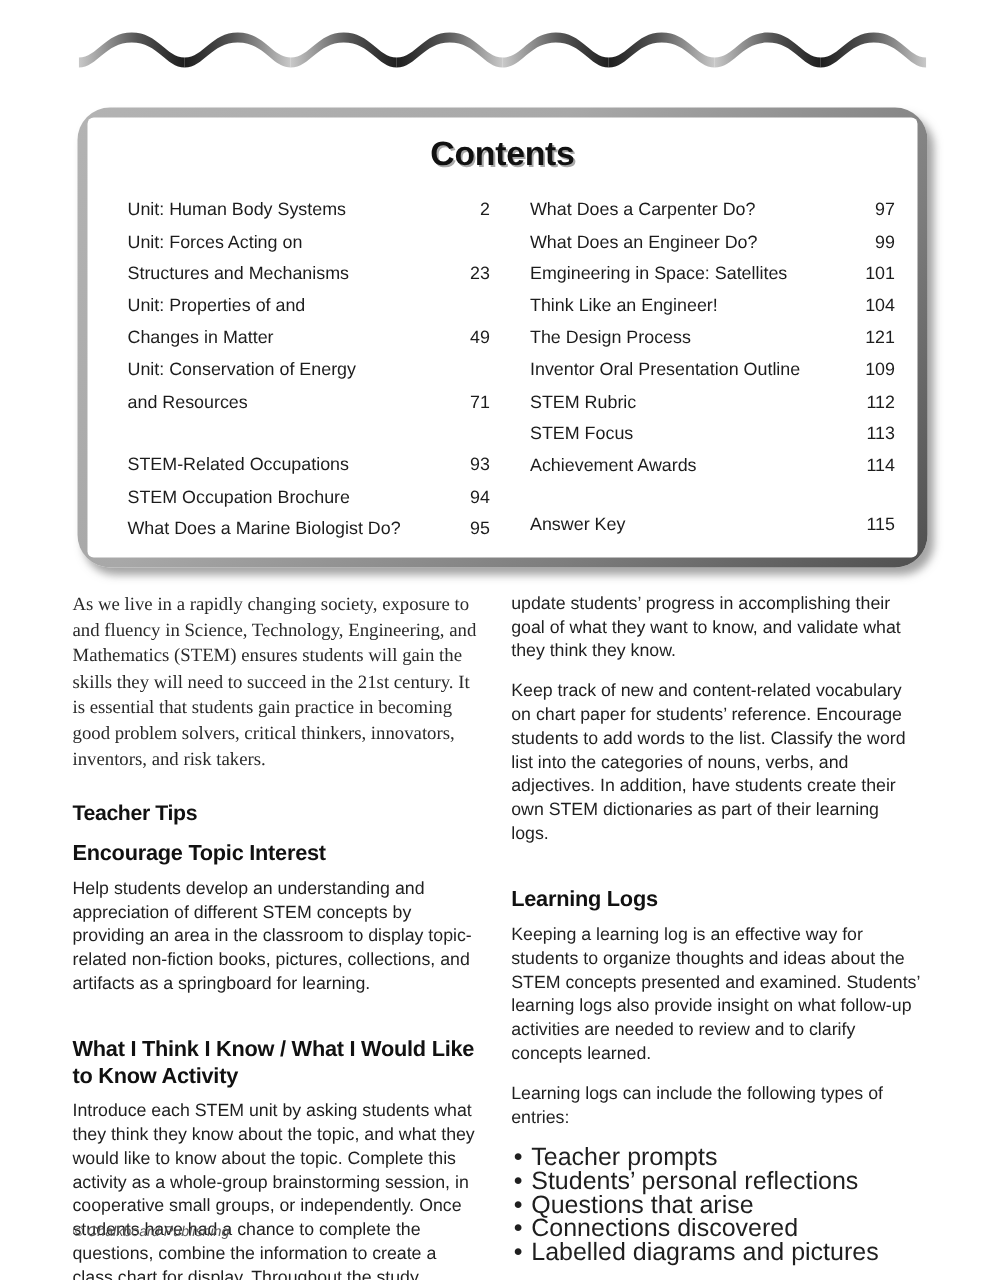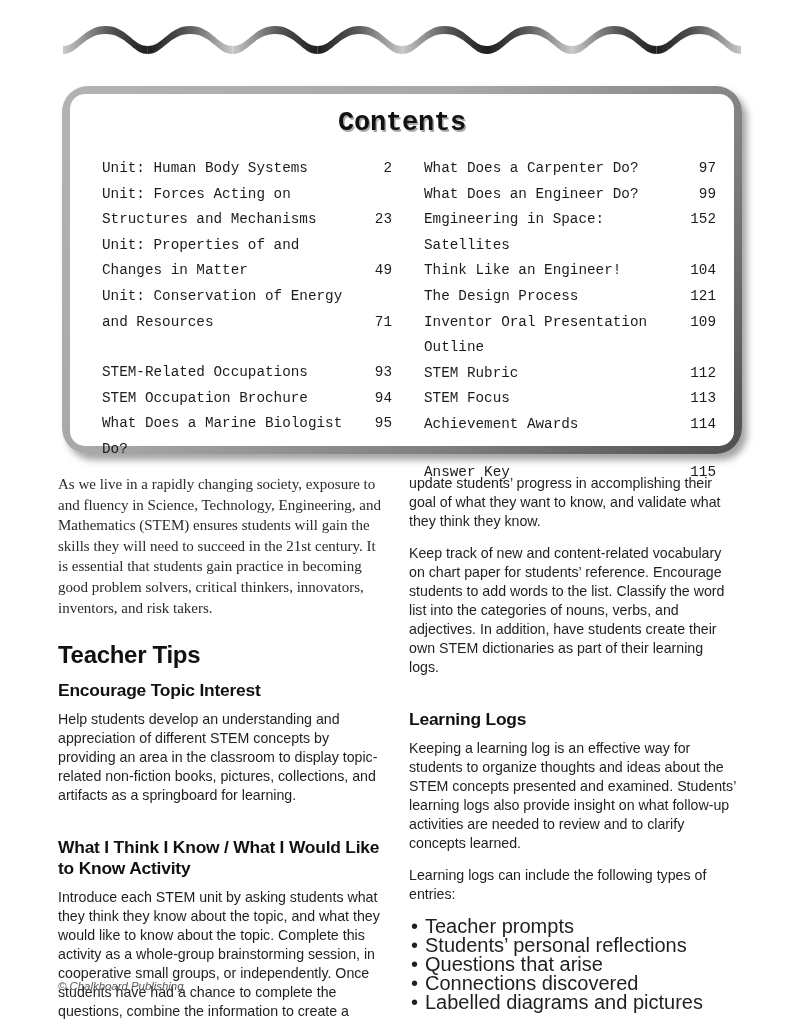--- a/index.html
+++ b/index.html
@@ -45,10 +45,9 @@
     height: 100%;
     box-sizing: border-box;
     background: #ffffff;
-    border-radius: 15px;
+    border-radius: 5px;
     position: relative;
     padding: 16px;
-    font-family: Liberation Mono, monospace;
   }
 
   #contents-title {

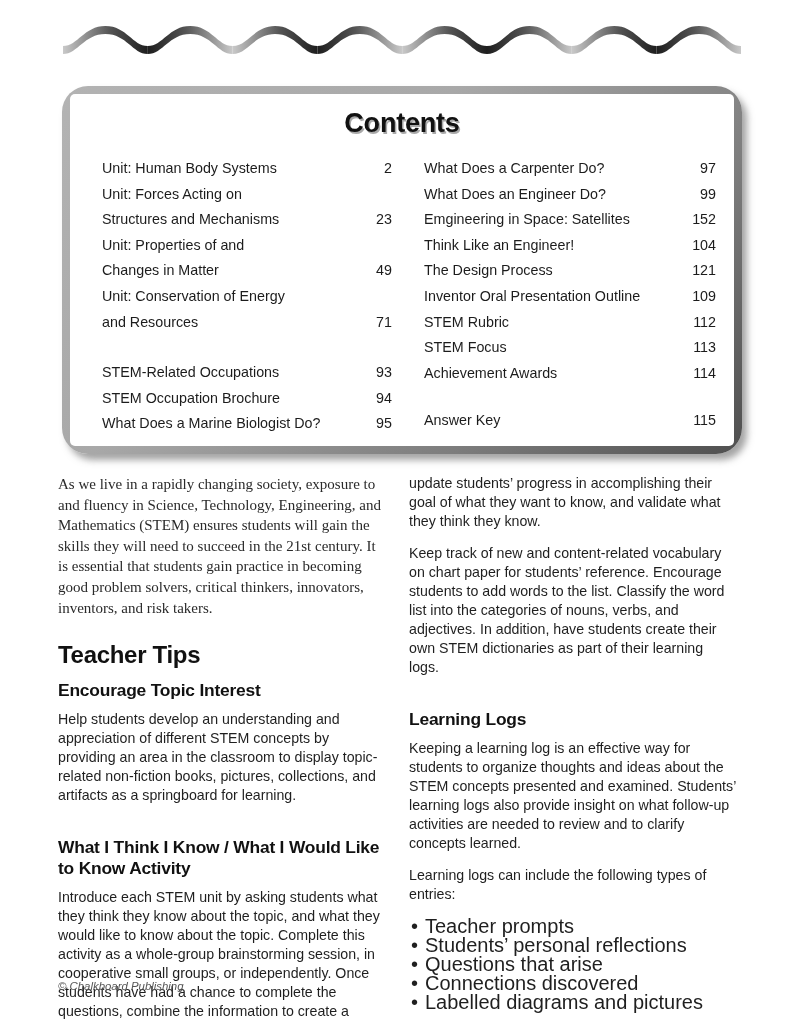--- a/index.html
+++ b/index.html
@@ -268,7 +268,7 @@
           <span class="toc-label toc-label-lines">
               <span>Emgineering in Space: Satellites</span>
             </span>
-          <span class="toc-page">152</span>
+          <span class="toc-page">101</span>
         </div>
         <div class="toc-entry">
           <span class="toc-label toc-label-lines">

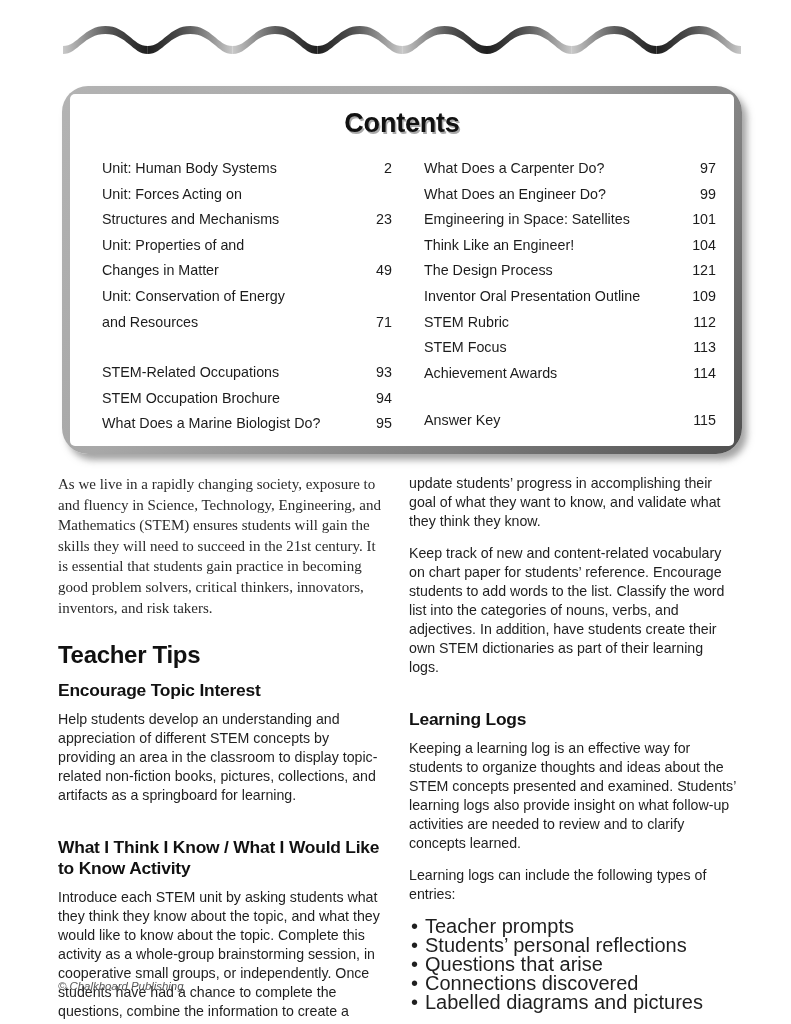--- a/index.html
+++ b/index.html
@@ -110,7 +110,7 @@
   }
 
   h2.section-title {
-    font-size: 24px;
+    font-size: 17px;
     font-weight: bold;
     margin: 24px 0 11px 0;
     line-height: 1.1;

